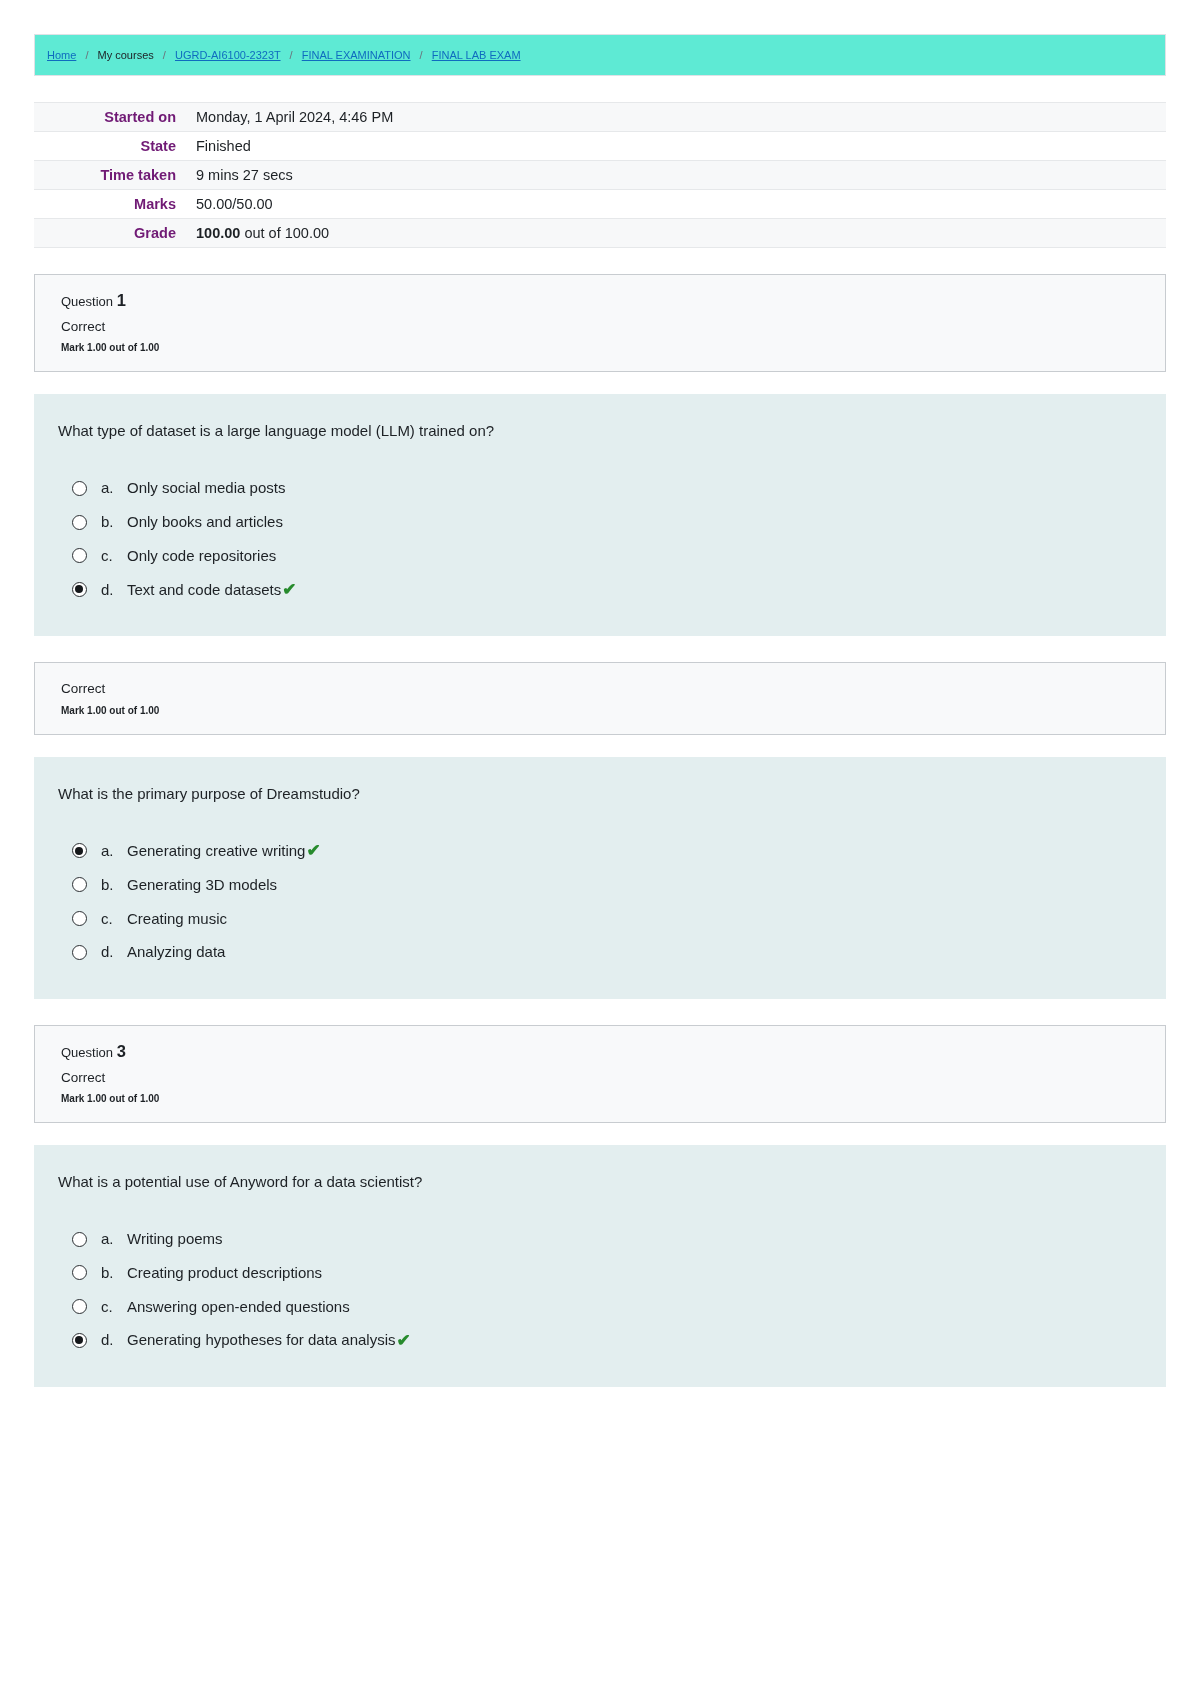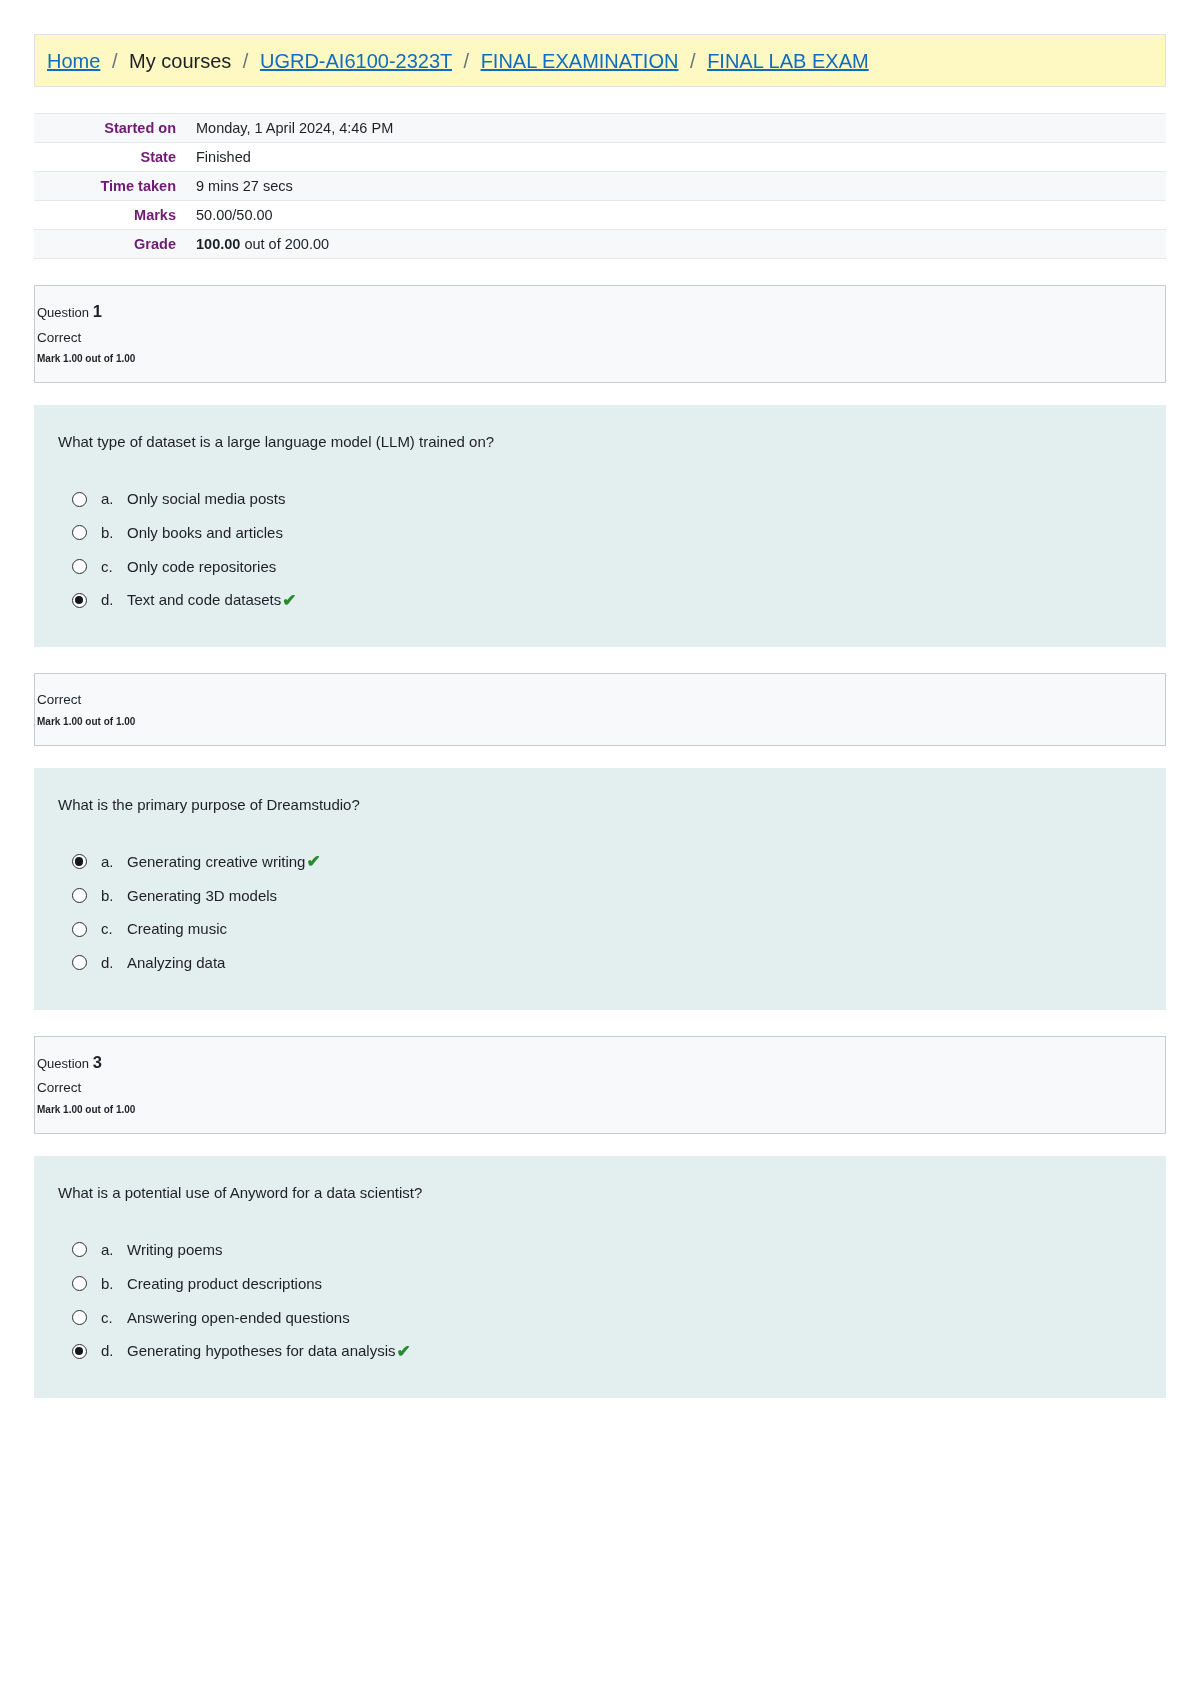--- a/index.html
+++ b/index.html
@@ -23,9 +23,9 @@
   
   .breadcrumb-bar {
     border: 1px solid #dee2e6;
-    background: #fef9c3;
+    background: #5eead4;
     padding: 14px 12px 13px 12px;
-    font-size: 20px;
+    font-size: 11px;
     line-height: 1.2;
     white-space: nowrap;
   }

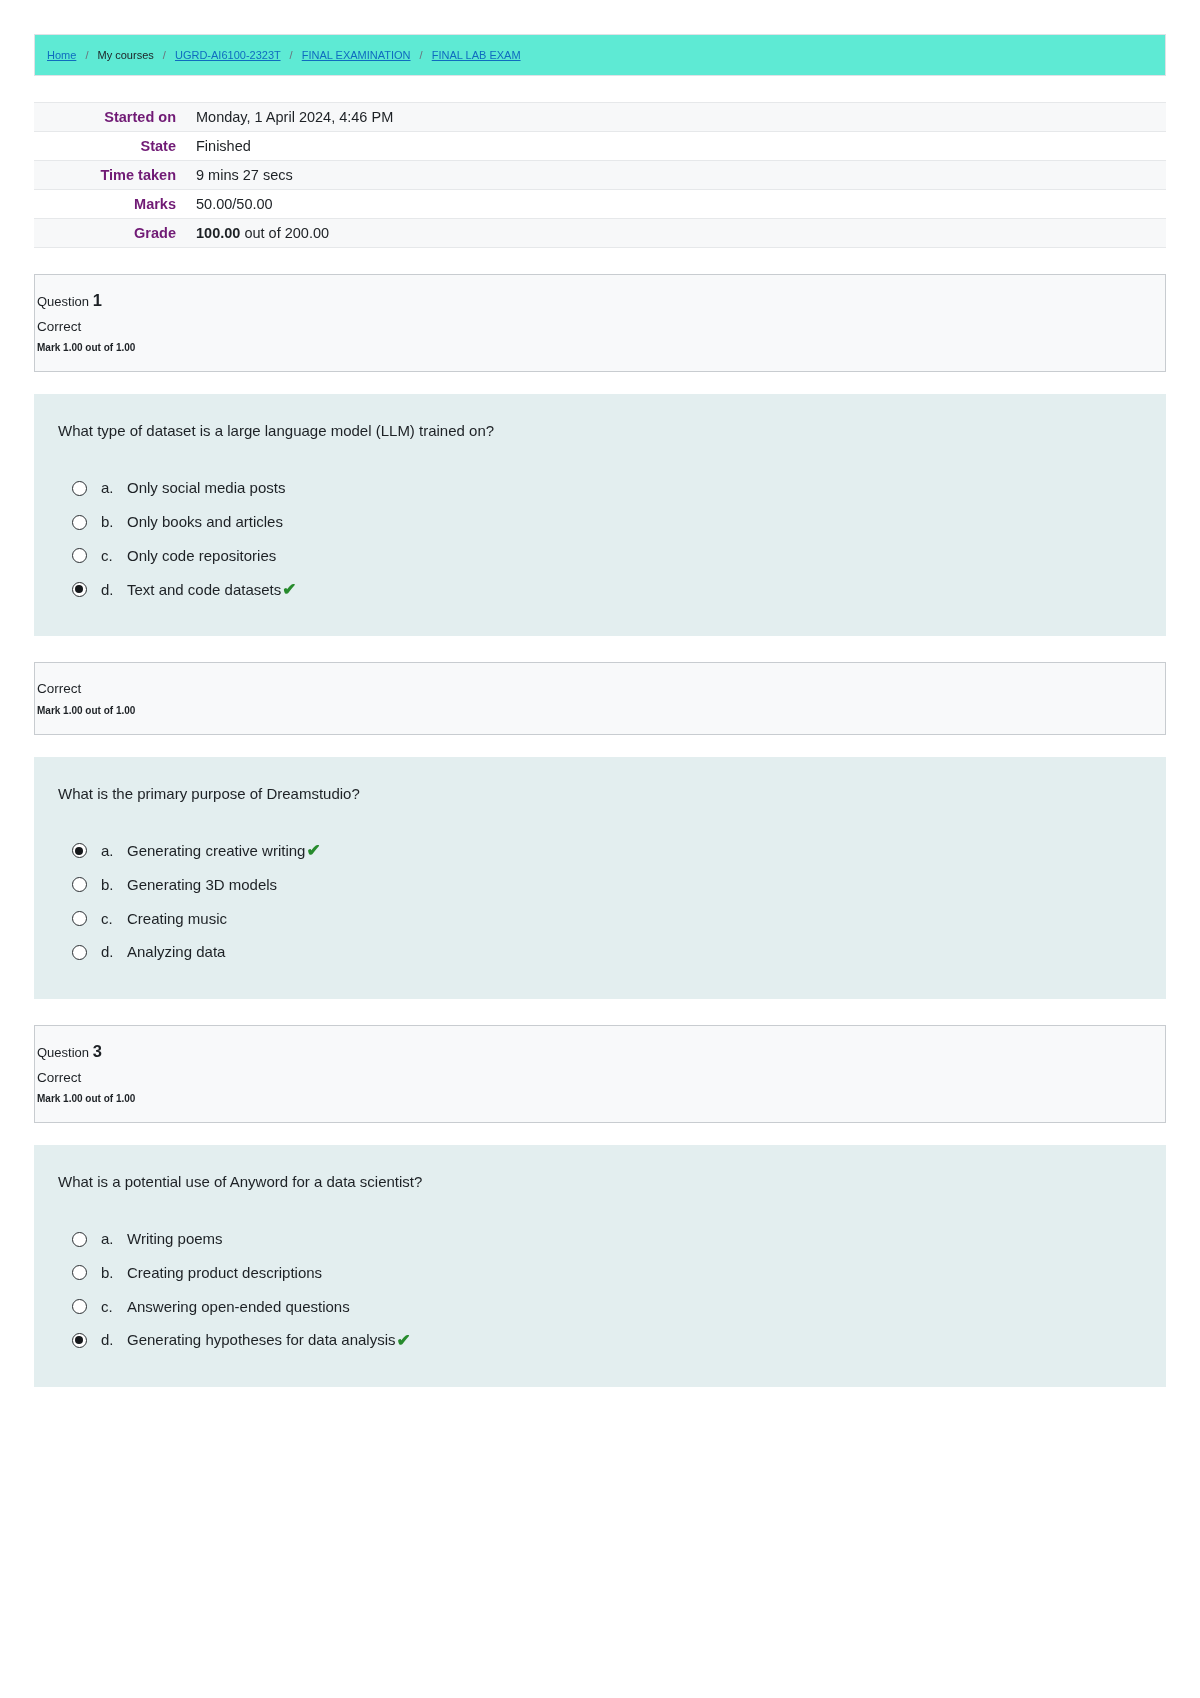--- a/index.html
+++ b/index.html
@@ -189,7 +189,7 @@
         </tr>
         <tr>
           <th>Grade</th>
-          <td><span class="grade-strong">100.00</span><span> out of 200.00</span></td>
+          <td><span class="grade-strong">100.00</span><span> out of 100.00</span></td>
         </tr>
       </tbody>
     </table>

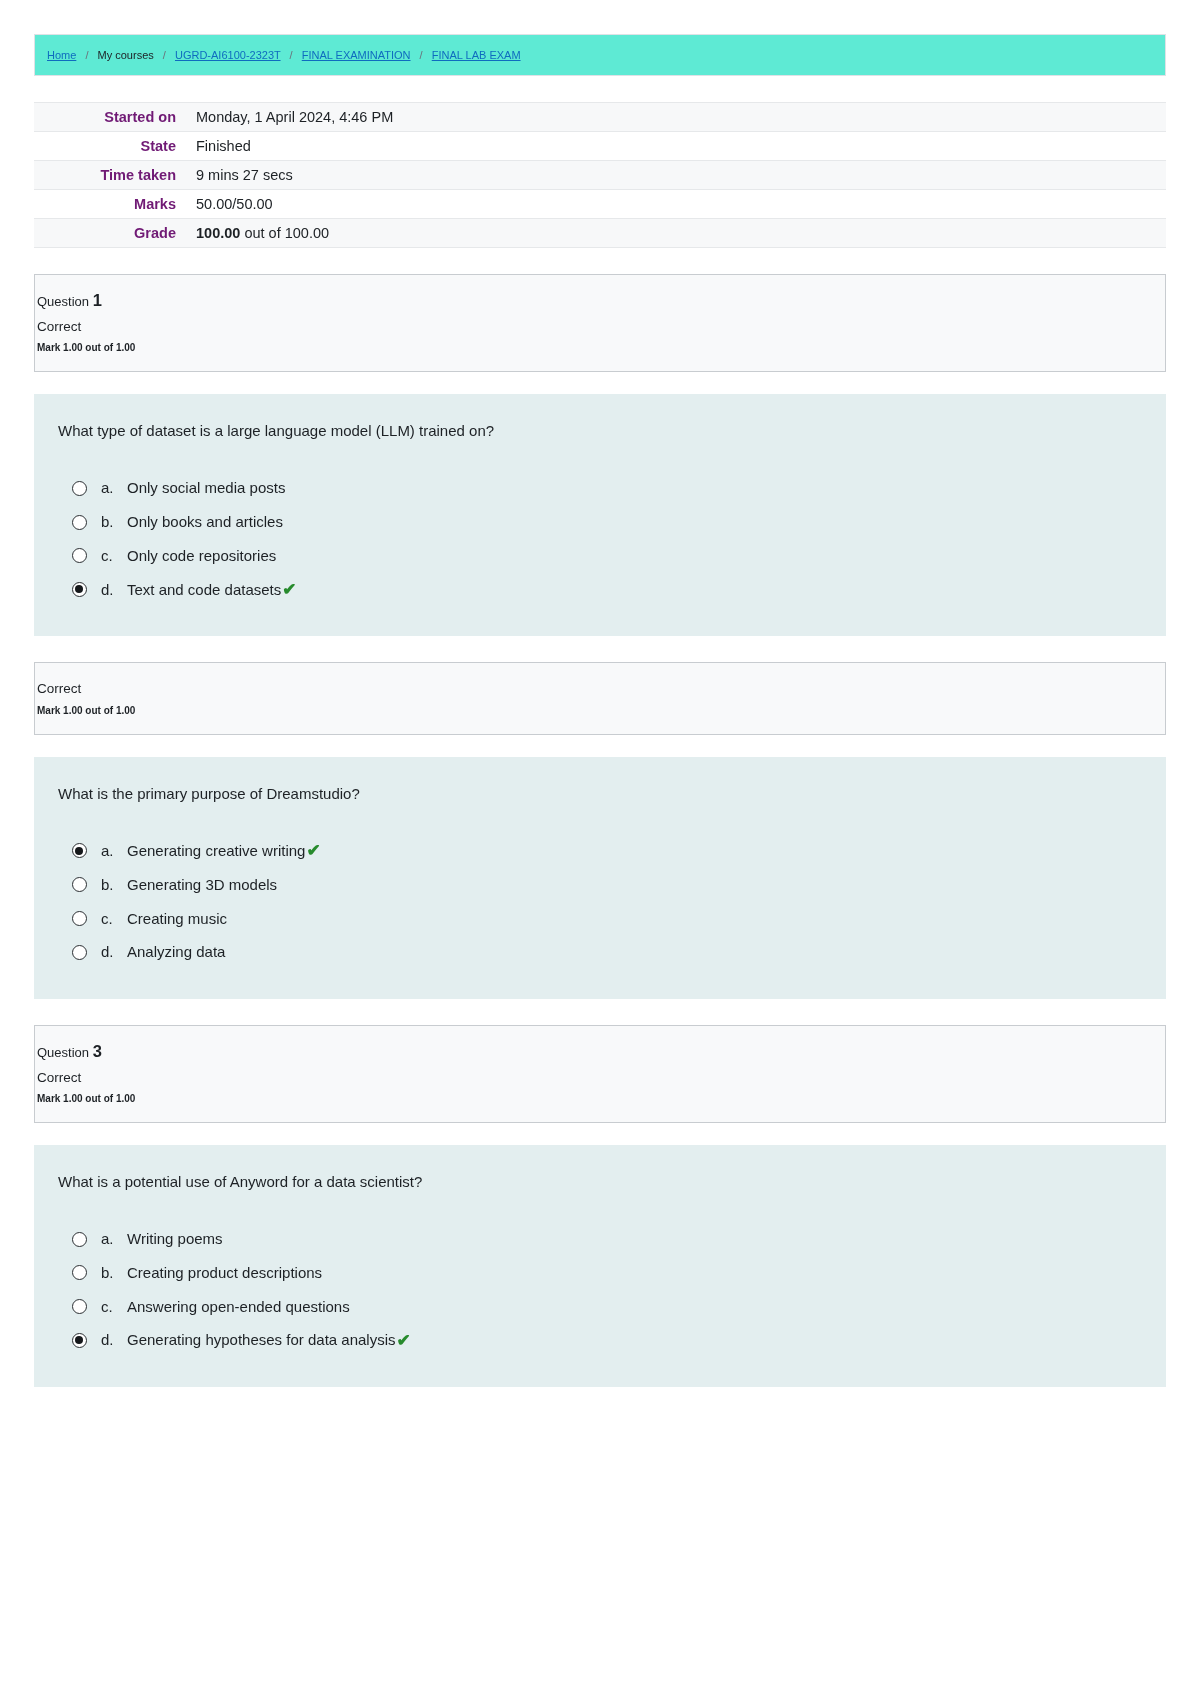--- a/index.html
+++ b/index.html
@@ -76,7 +76,7 @@
     margin-top: 26px;
     border: 1px solid #c8ccd0;
     background: #f8f9fa;
-    padding: 13px 14px 14px 2px;
+    padding: 13px 14px 14px 26px;
   }
   .qinfo .qno {
     font-size: 13px;

